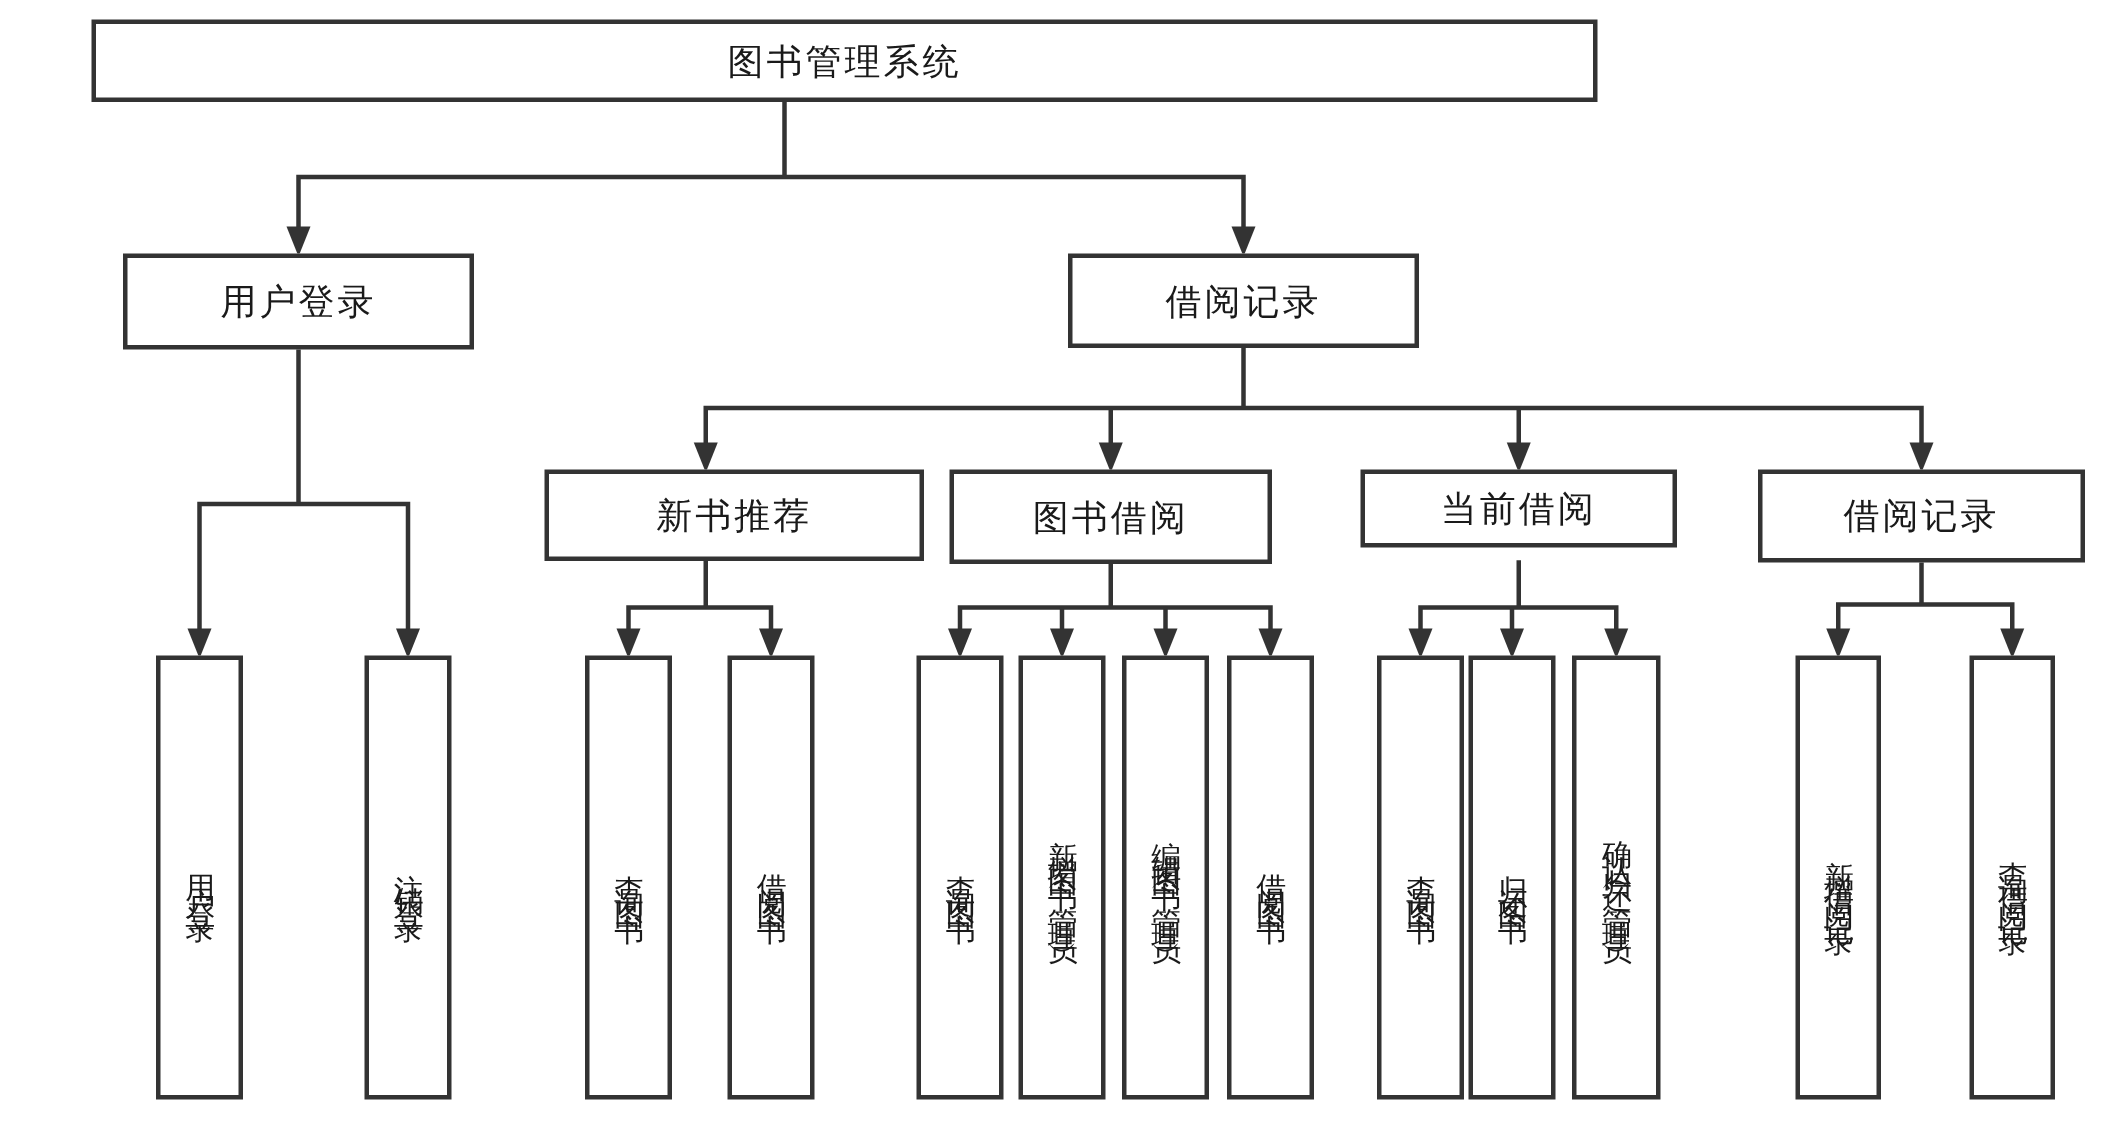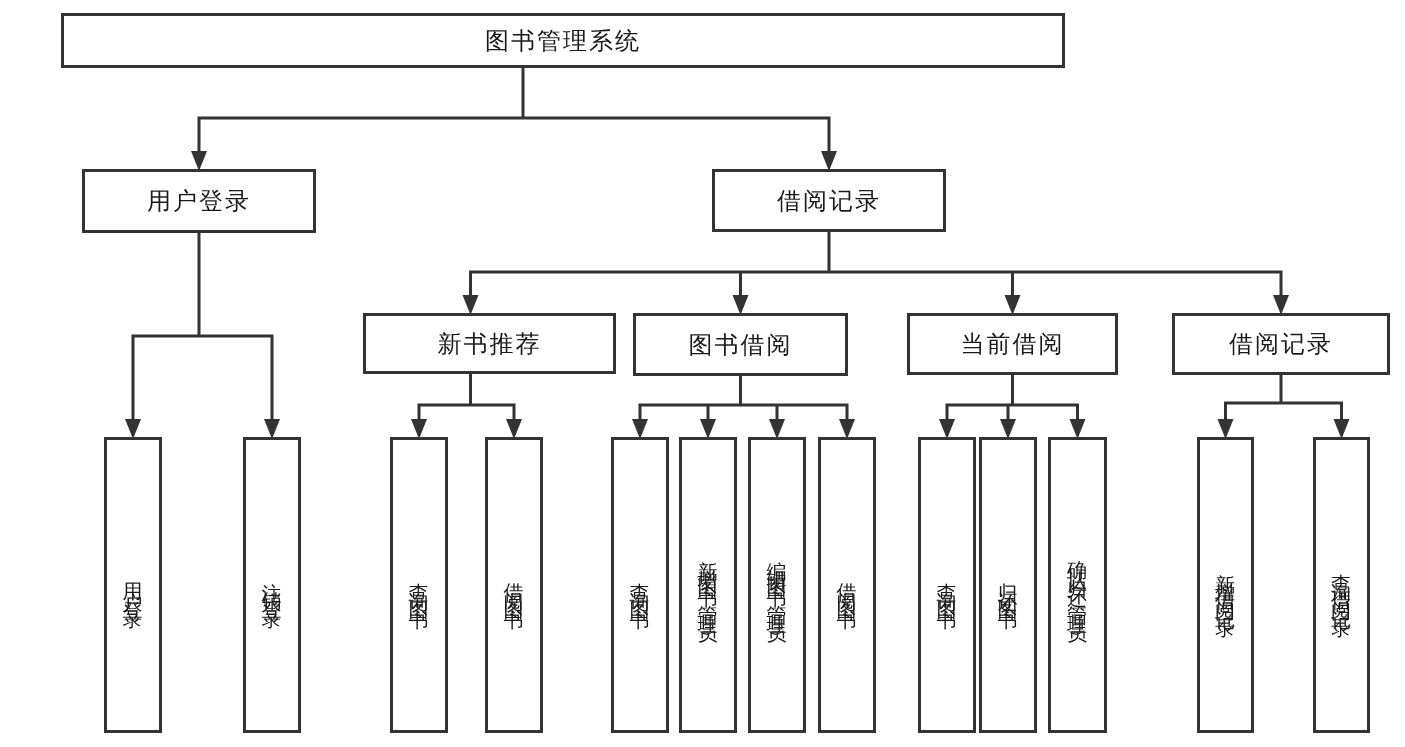--- a/index.html
+++ b/index.html
@@ -98,7 +98,7 @@
       <div class="node h" style="left: 633px; top: 313px; width: 215px; height: 63px;">
         <span>图书借阅</span>
       </div>
-      <div class="node h" style="left: 907px; top: 313px; width: 211px; height: 62px;">
+      <div class="node h" style="left: 907px; top: 313px; width: 211px; height: 52px;">
         <span>当前借阅</span>
       </div>
       <div class="node h" style="left: 1172px; top: 313px; width: 218px; height: 62px;">

